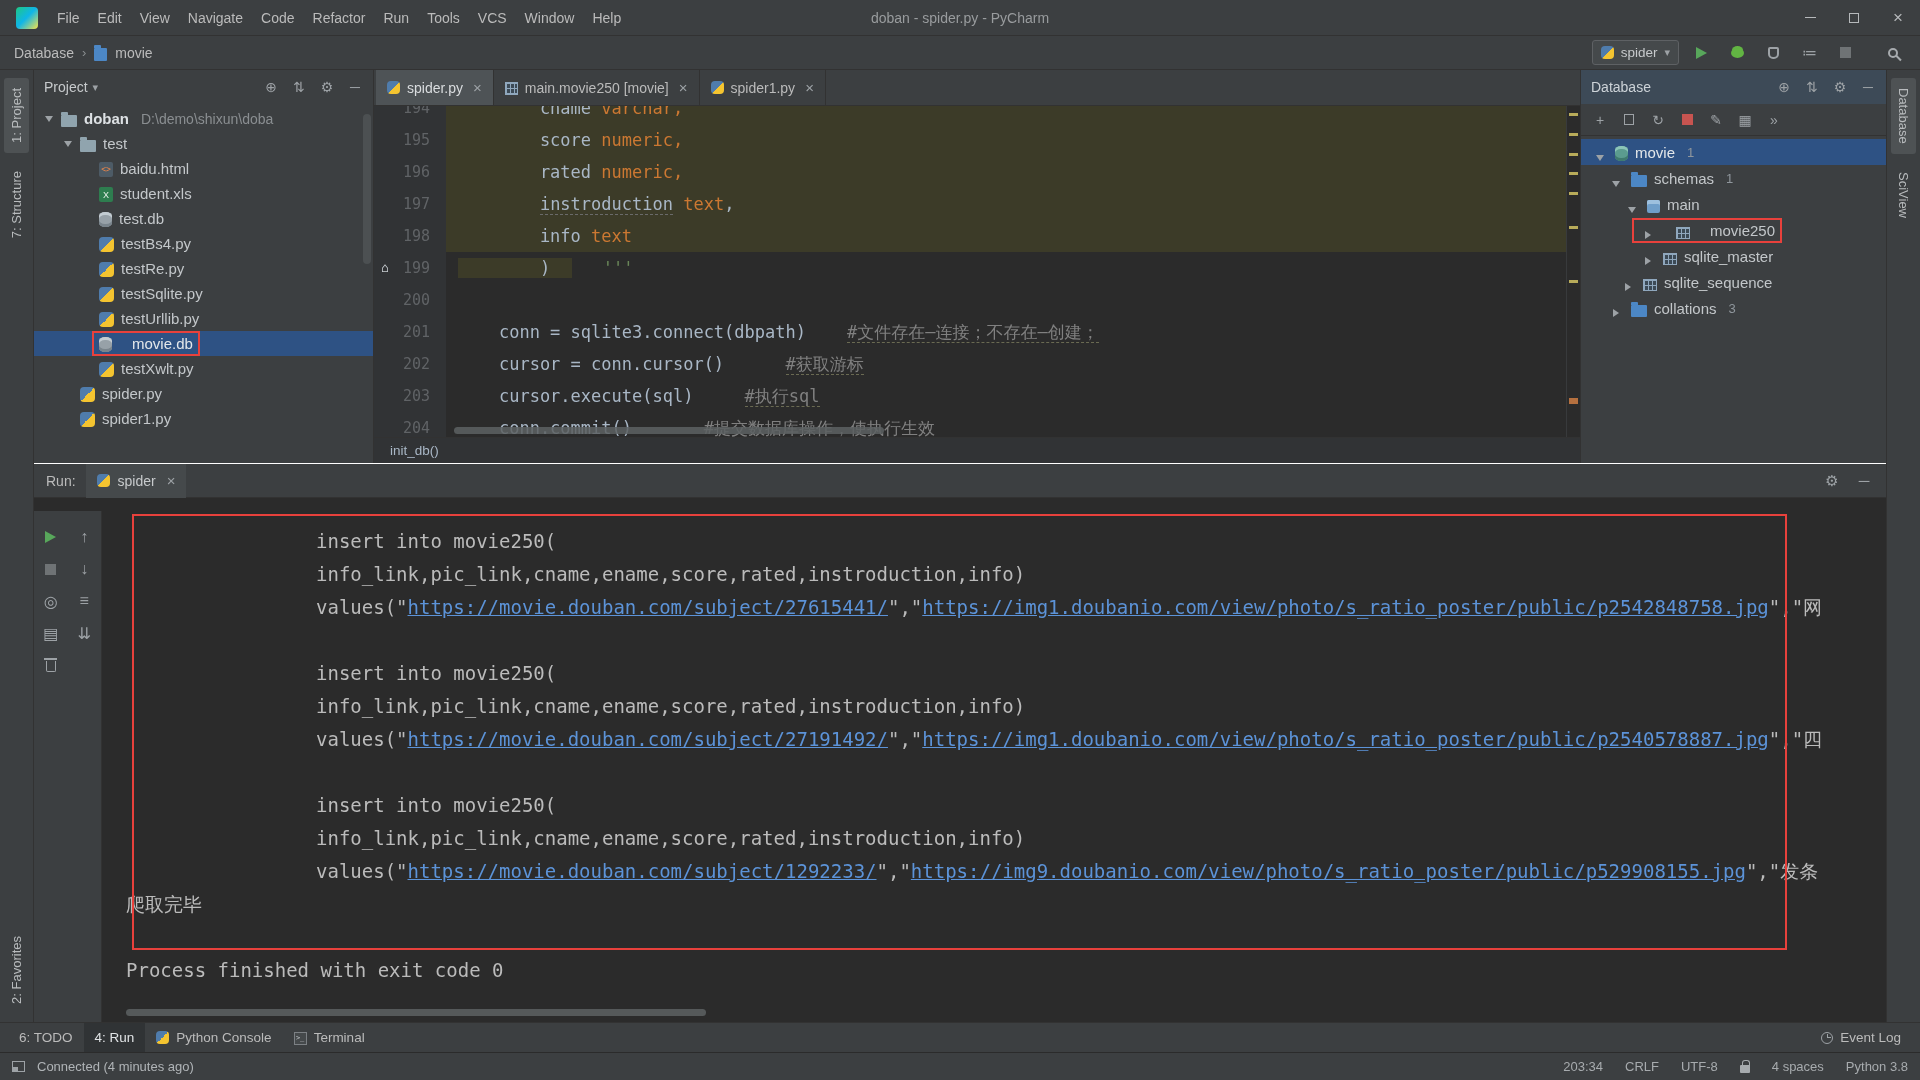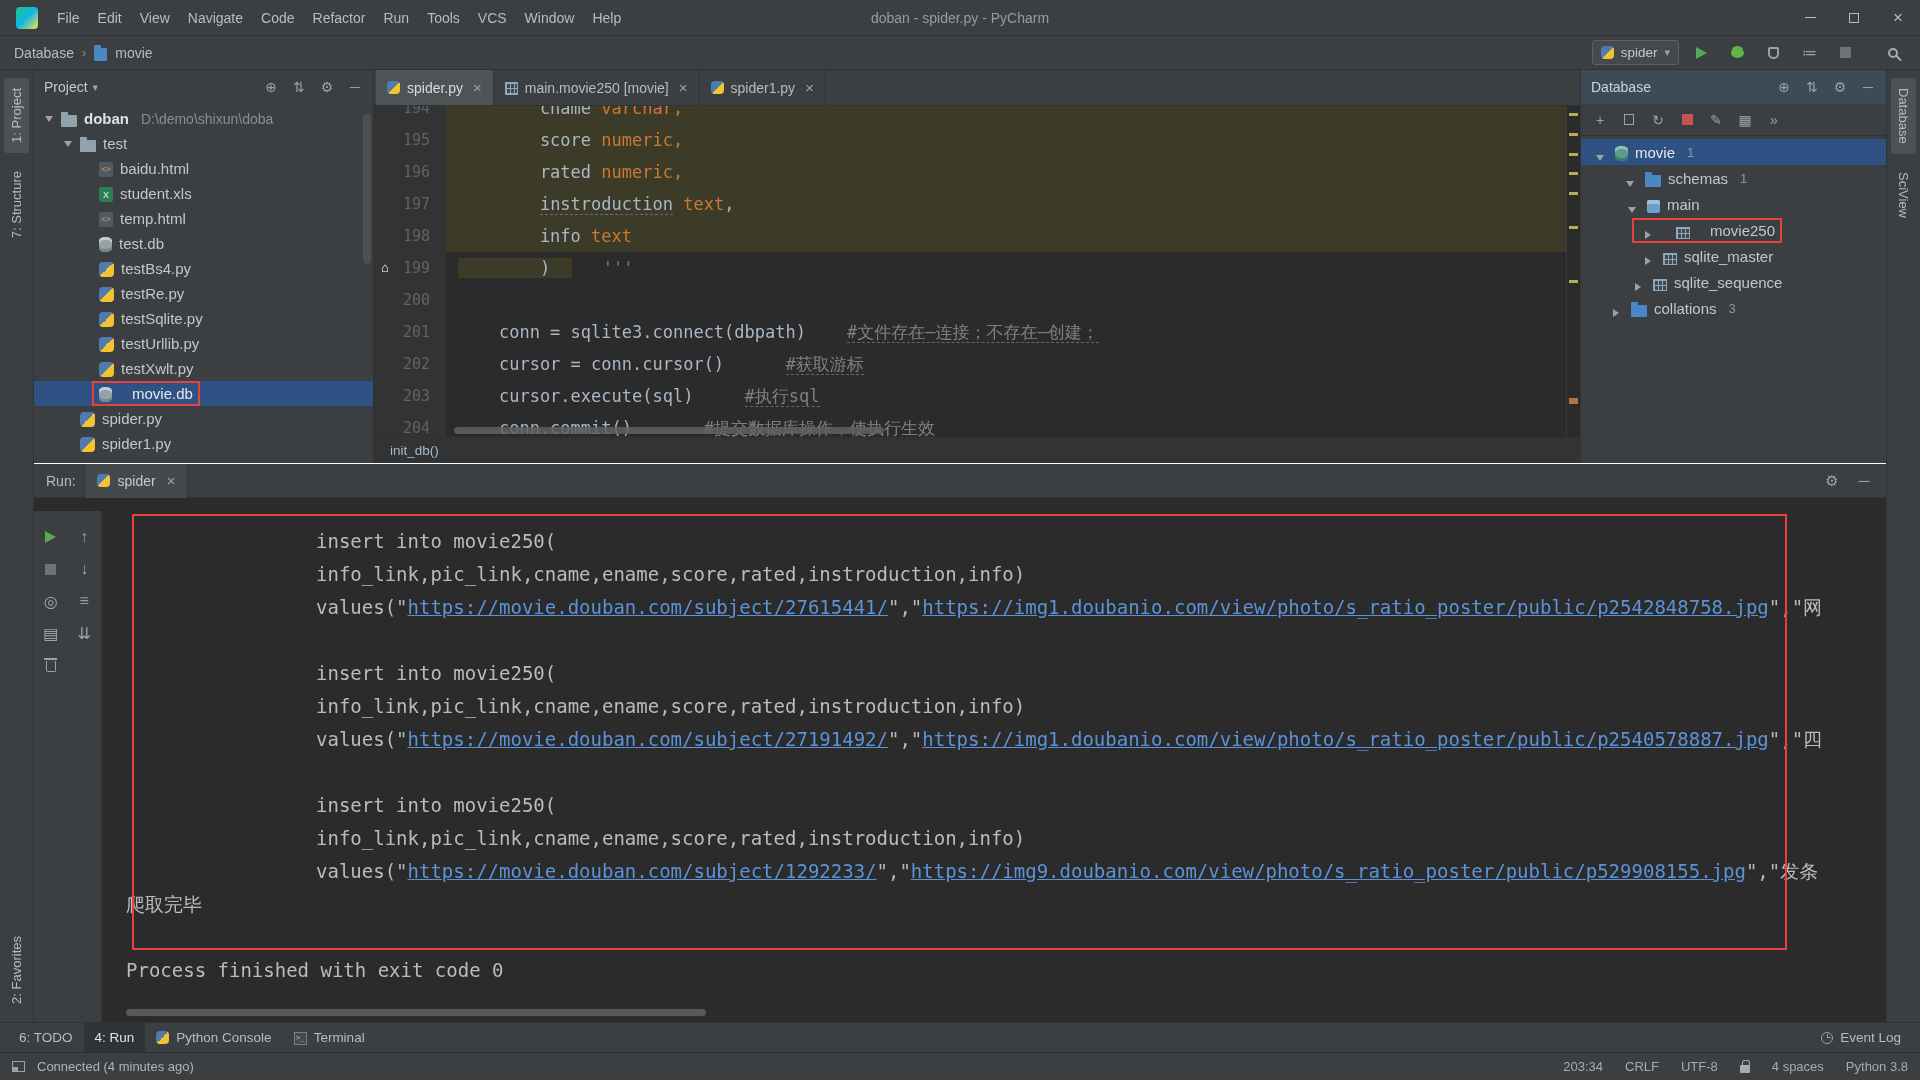--- a/index.html
+++ b/index.html
@@ -465,7 +465,7 @@
                 </span>
                 <span class="count">1</span>
               </div>
-              <div class="db-row" style="padding-left: 36px;">
+              <div class="db-row" style="padding-left: 22px;">
                 <span class="row-main">
                   <span class="tw arr-down"></span>
                   <span class="ic ic-folderb"></span>

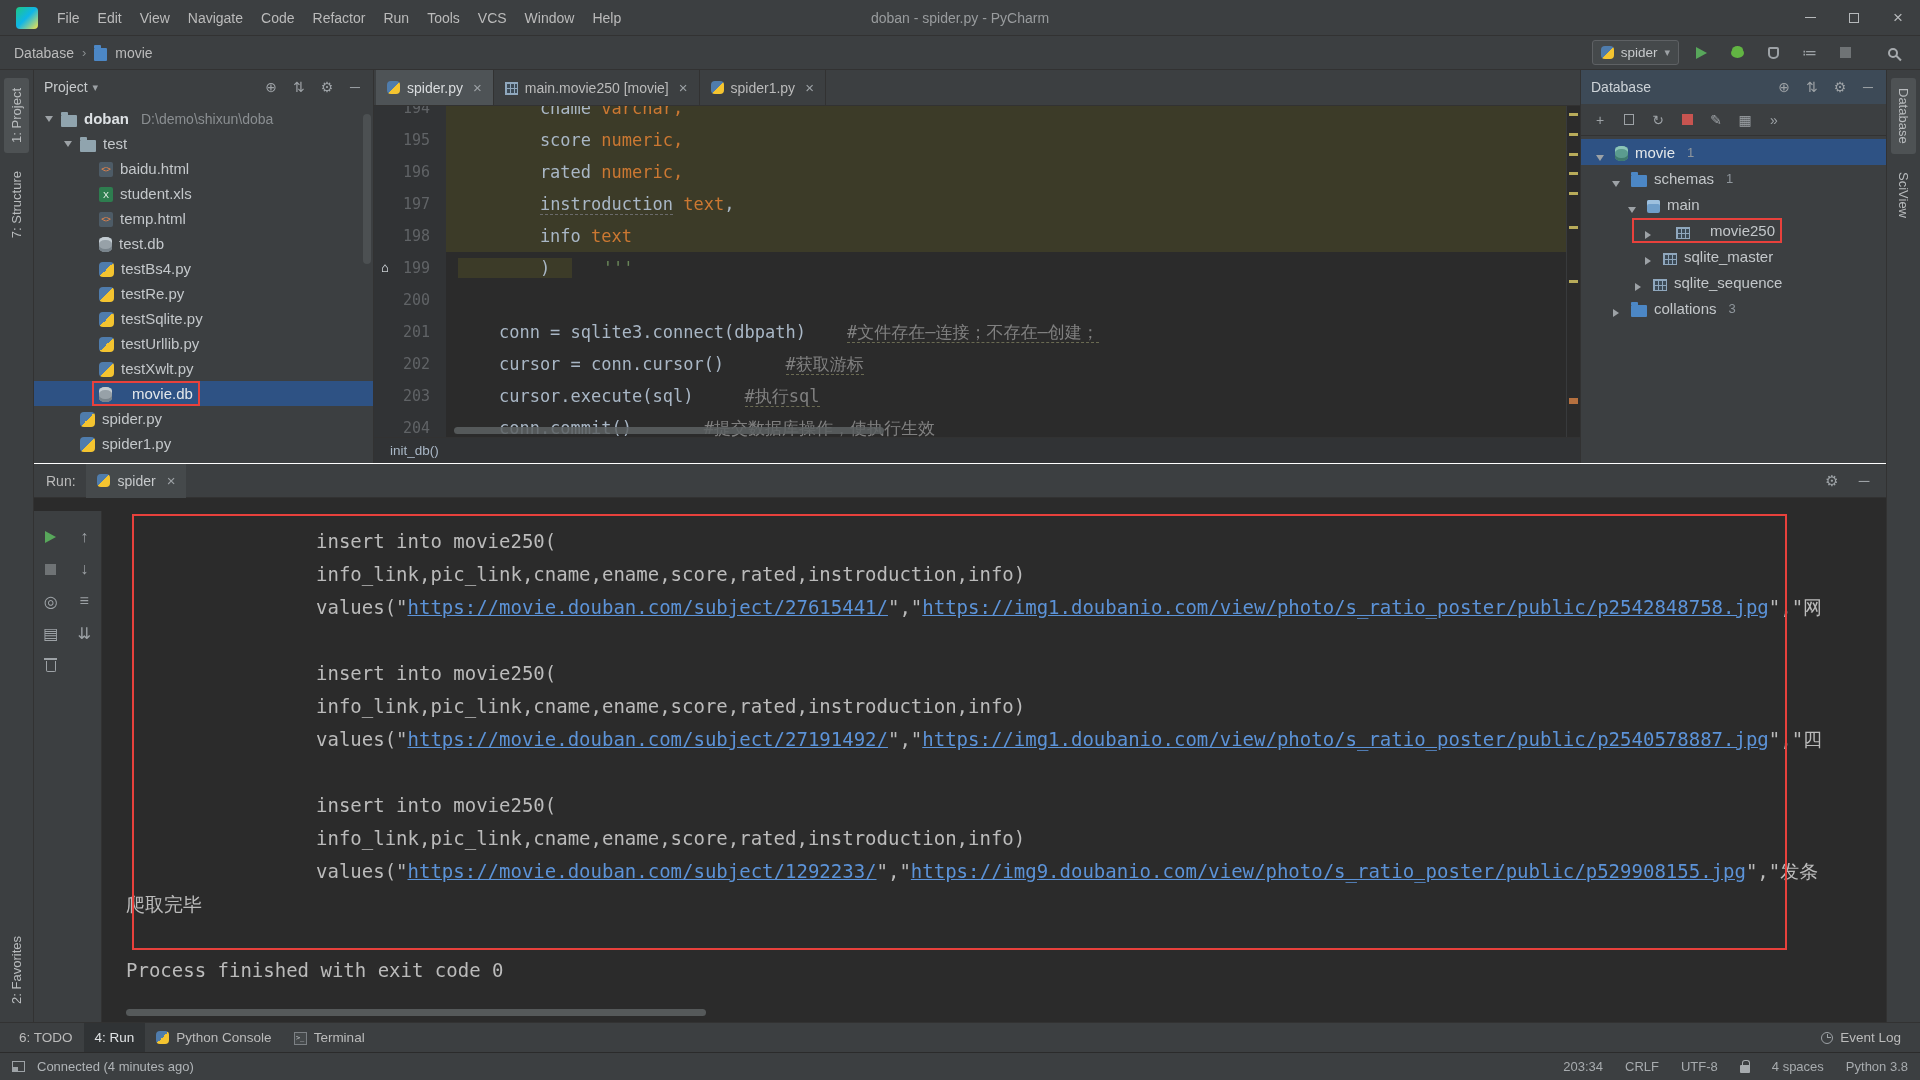--- a/index.html
+++ b/index.html
@@ -275,13 +275,6 @@
                 <span class="row-main">
                   <span class="ic ic-xls"></span>
                   <span class="lbl">student.xls</span>
-                </span>
-              </div>
-              <div class="tree-row" style="padding-left: 44px;">
-                <span class="tw"></span>
-                <span class="row-main">
-                  <span class="ic ic-html"></span>
-                  <span class="lbl">temp.html</span>
                 </span>
               </div>
               <div class="tree-row" style="padding-left: 44px;">

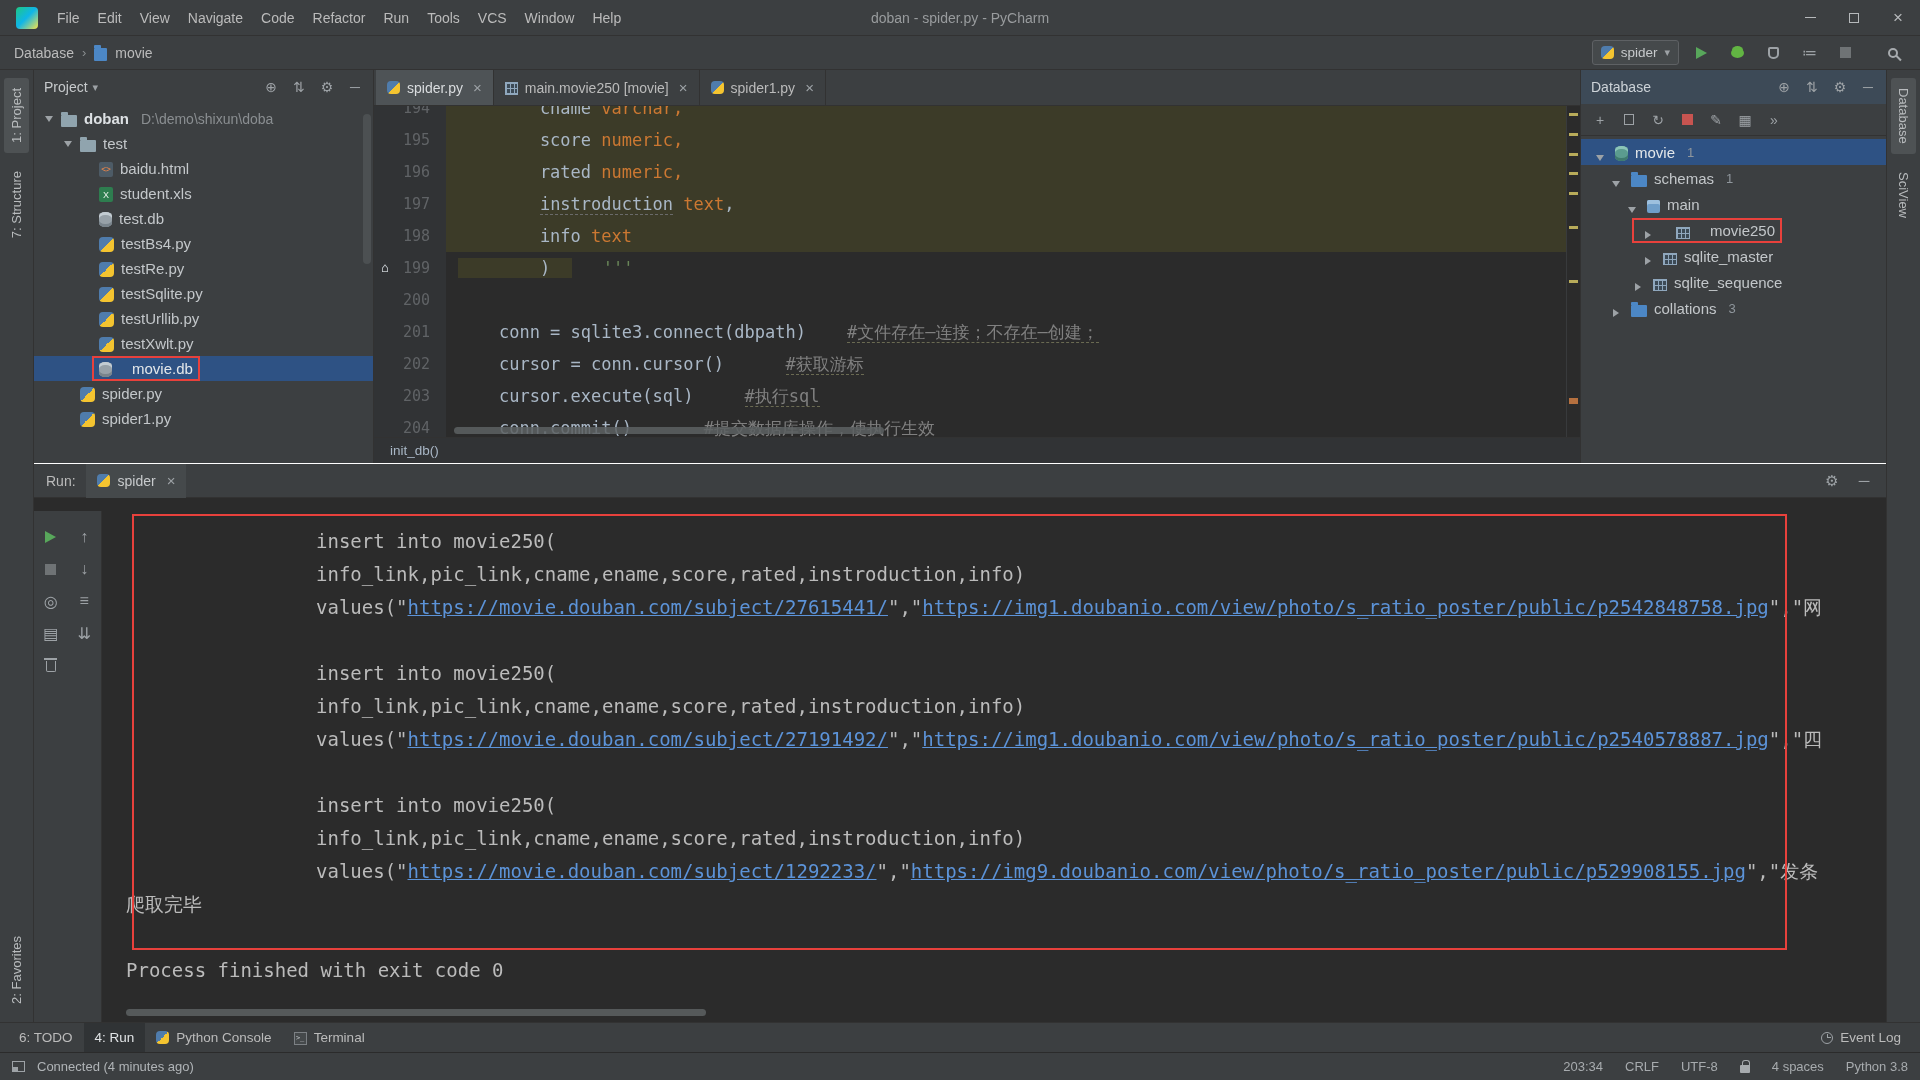--- a/index.html
+++ b/index.html
@@ -487,7 +487,7 @@
                   <span class="lbl">sqlite_master</span>
                 </span>
               </div>
-              <div class="db-row" style="padding-left: 44px;">
+              <div class="db-row" style="padding-left: 34px;">
                 <span class="row-main">
                   <span class="tw arr-right"></span>
                   <span class="ic ic-table"></span>

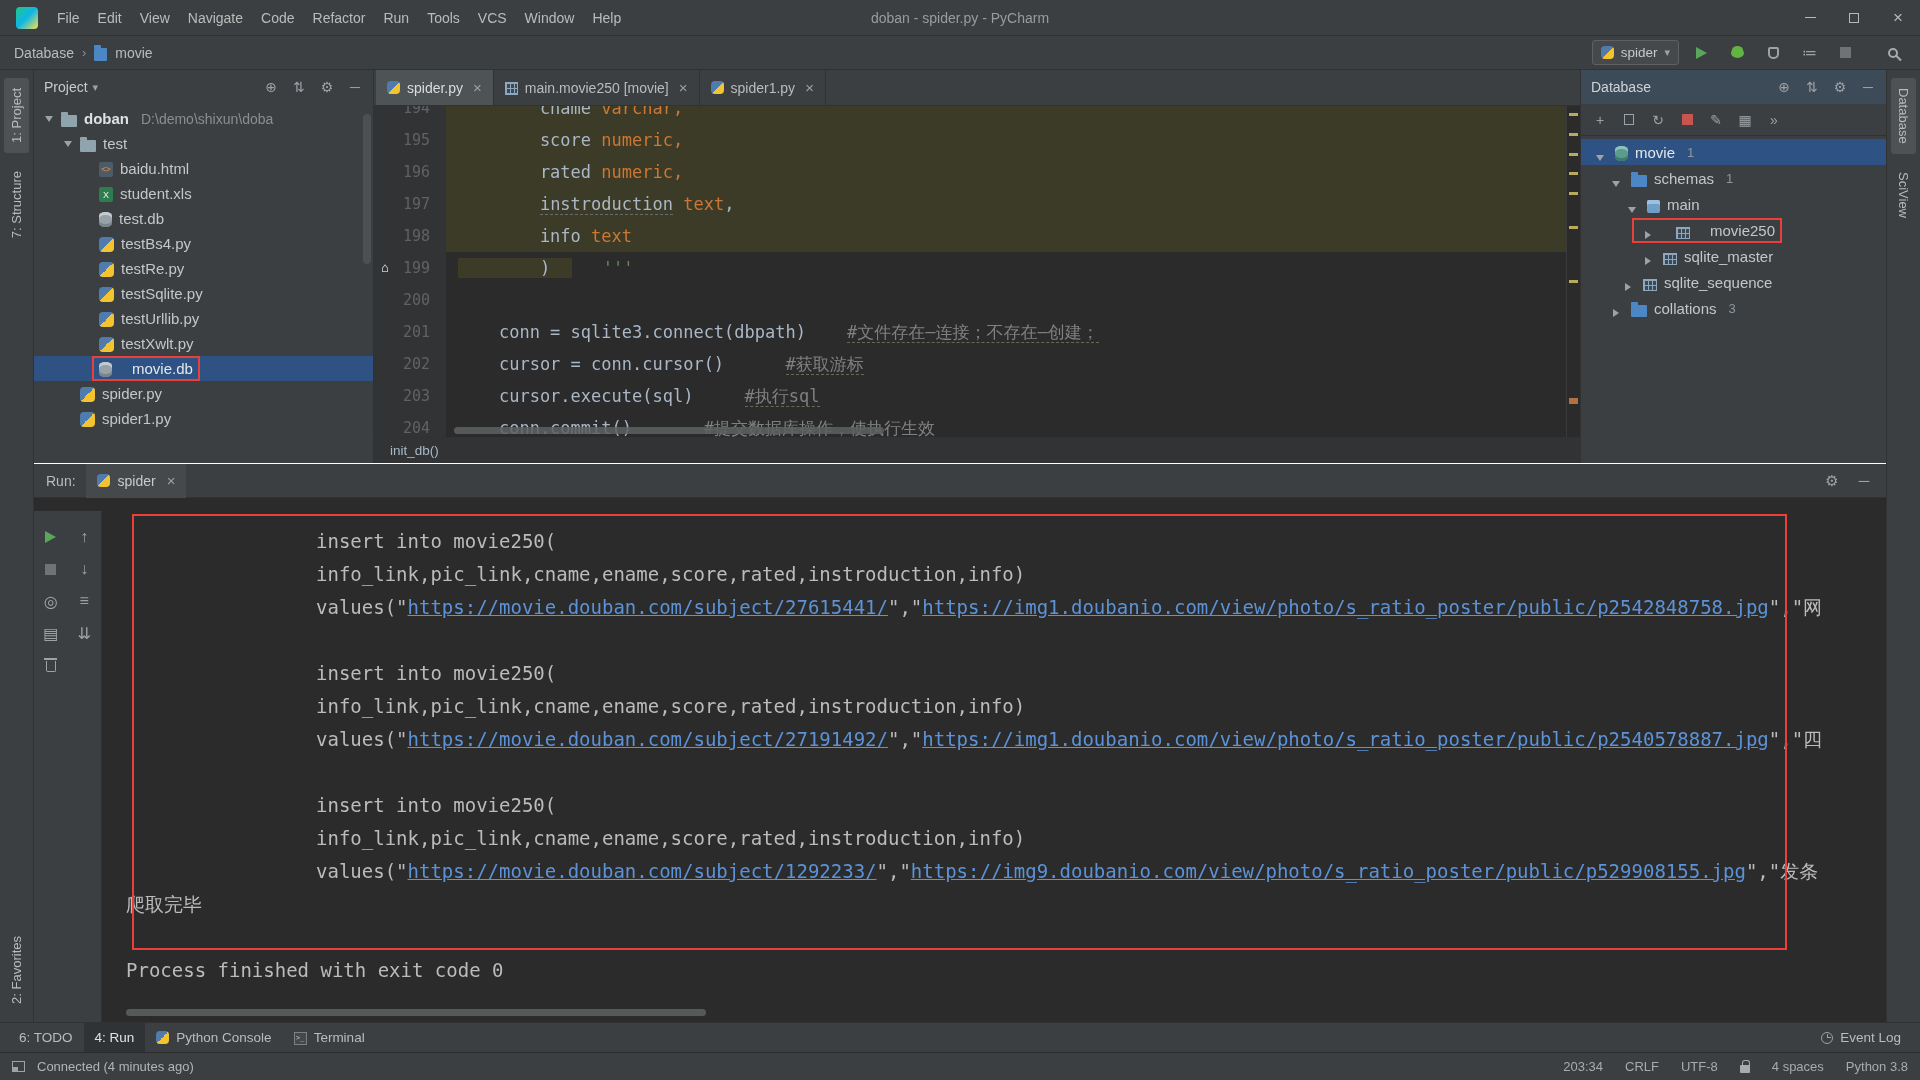--- a/index.html
+++ b/index.html
@@ -312,18 +312,18 @@
                   <span class="lbl">testUrllib.py</span>
                 </span>
               </div>
-              <div class="tree-row" style="padding-left: 44px;">
-                <span class="tw"></span>
-                <span class="row-main">
-                  <span class="ic ic-py"></span>
-                  <span class="lbl">testXwlt.py</span>
-                </span>
-              </div>
               <div class="tree-row selected" style="padding-left: 44px;">
                 <span class="tw"></span>
                 <span class="row-main anno">
                   <span class="ic ic-db"></span>
                   <span class="lbl">movie.db</span>
+                </span>
+              </div>
+              <div class="tree-row" style="padding-left: 44px;">
+                <span class="tw"></span>
+                <span class="row-main">
+                  <span class="ic ic-py"></span>
+                  <span class="lbl">testXwlt.py</span>
                 </span>
               </div>
               <div class="tree-row" style="padding-left: 25px;">

